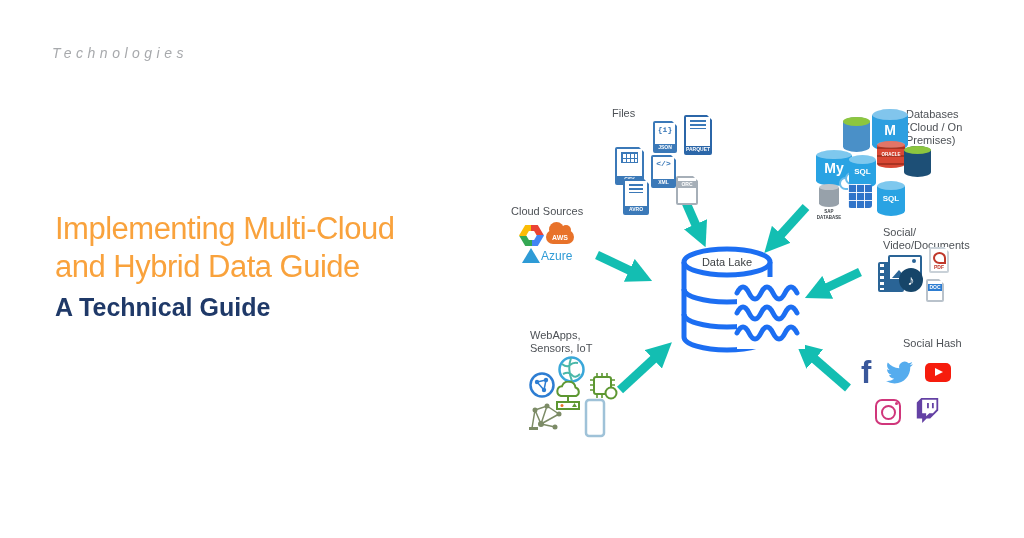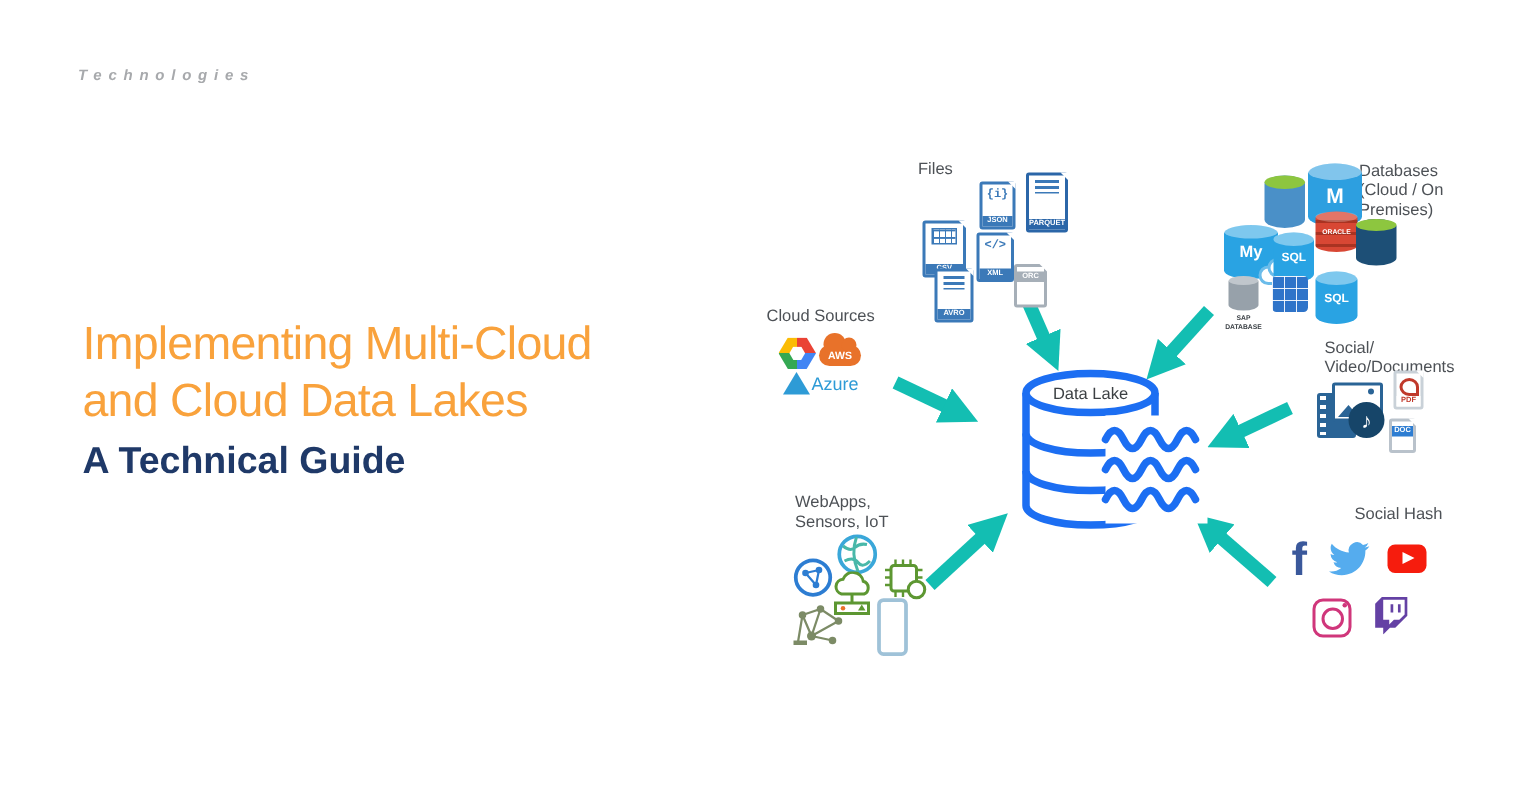--- a/index.html
+++ b/index.html
@@ -11,7 +11,7 @@
   .logo{position:absolute;left:52px;top:48px;font-style:italic;font-weight:bold;white-space:nowrap}
   .logo-hash{font-size:38px;color:#F7941E;letter-spacing:-2px}
   .logo-studioz{font-size:33px;color:#29ABE2;letter-spacing:-1px}
-  .logo-tag{text-align:left;color:#A7A9AC;font-size:10px;letter-spacing:4.5px;margin-top:-3px;font-weight:bold;padding-right:2px}
+  .logo-tag{text-align:left;color:#A7A9AC;font-size:14px;letter-spacing:4.5px;margin-top:-3px;font-weight:normal;padding-right:2px}
 
   
   .title{position:absolute;left:55px;top:210px}

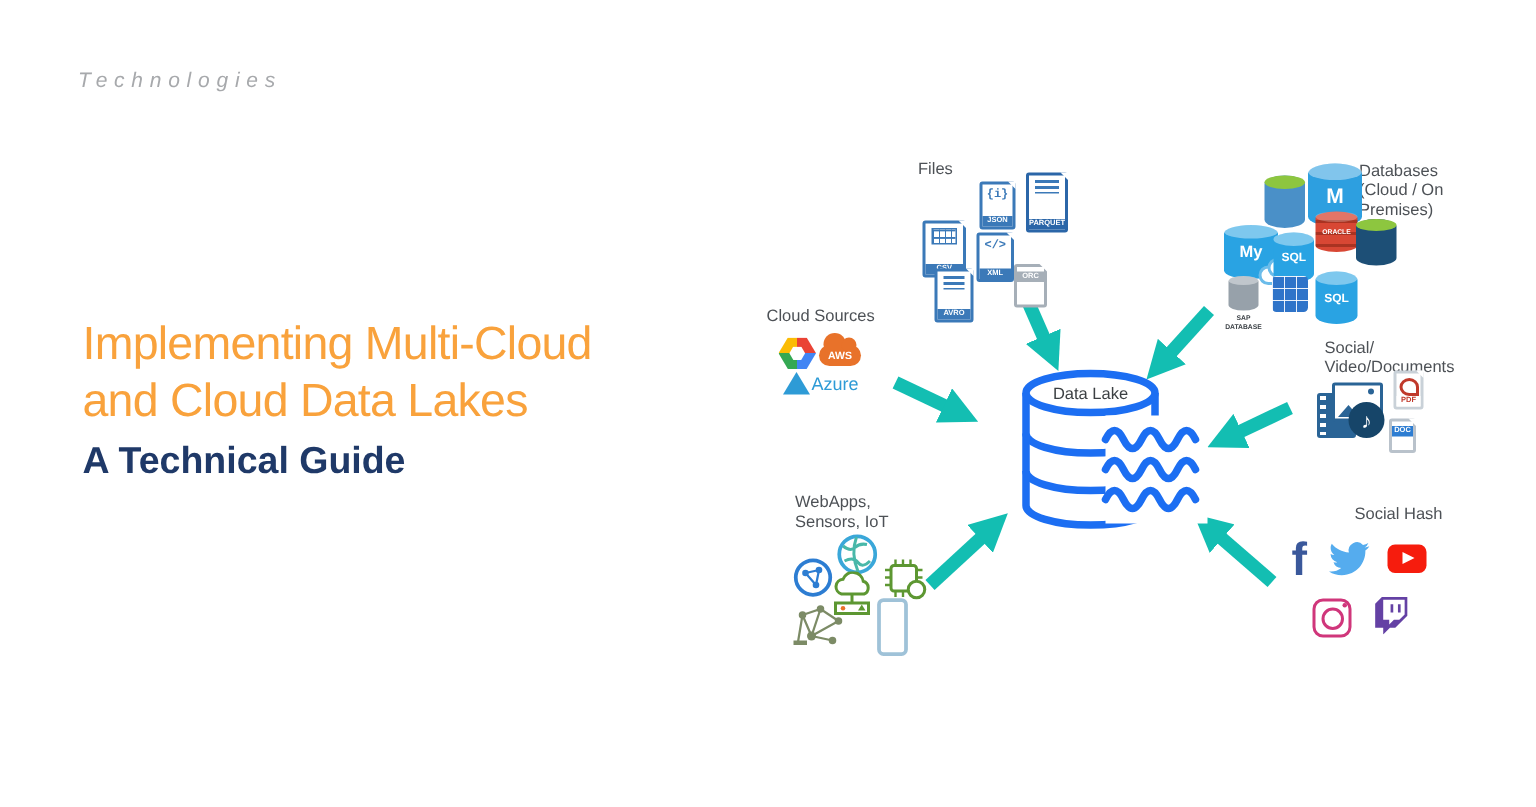--- a/index.html
+++ b/index.html
@@ -186,7 +186,7 @@
     <i>ORACLE</i>
   </div>
   <div class="cyl navy gtop" style="left:904px;top:146px;width:27px;height:31px"></div>
-  <div class="cyl" style="left:816px;top:150px;width:36px;height:36px;font-size:11px;font-style:italic">
+  <div class="cyl" style="left:816px;top:150px;width:36px;height:36px;font-size:14px;font-style:italic">
     <i>My</i>
   </div>
   <div class="mini-cloud" style="left:839px;top:177px"></div>

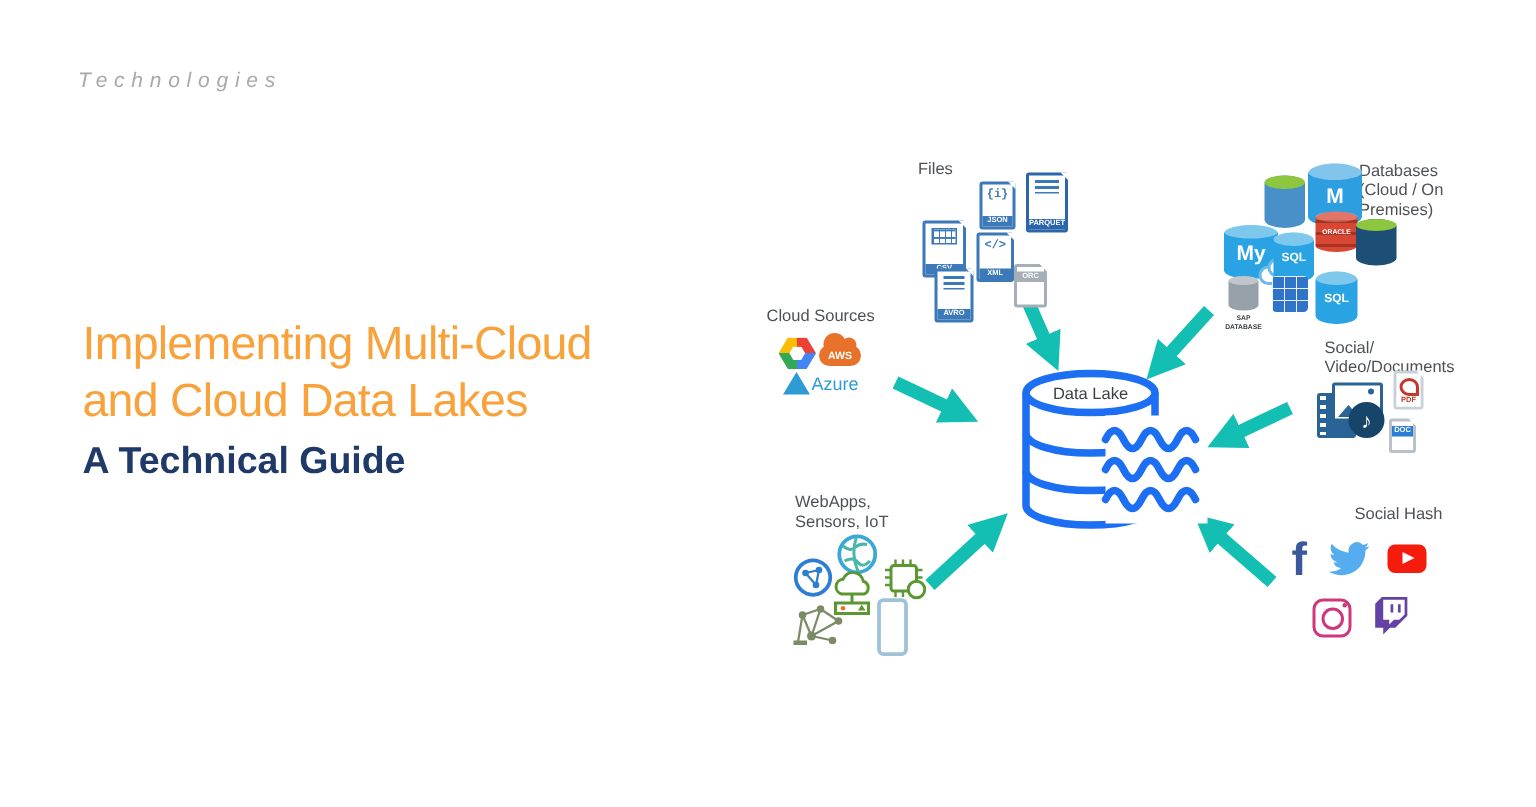--- a/index.html
+++ b/index.html
@@ -132,7 +132,7 @@
   <div class="title">
     <div class="title-main">
       <div>Implementing Multi-Cloud</div>
-      <div>and Cloud Data Lakes</div>
+      <div>and Hybrid Data Guide</div>
     </div>
     <div class="title-sub">A Technical Guide</div>
   </div>

